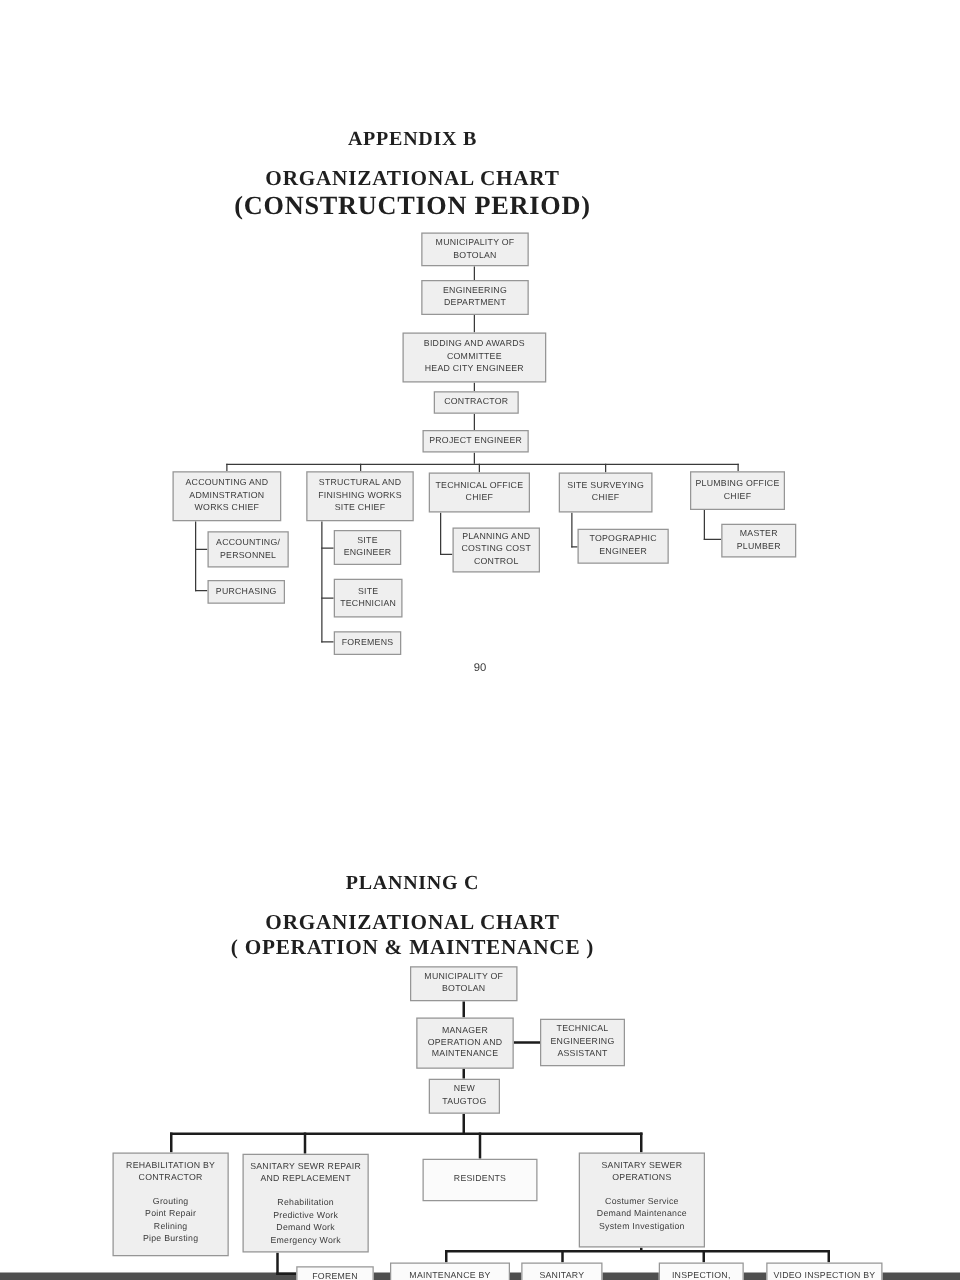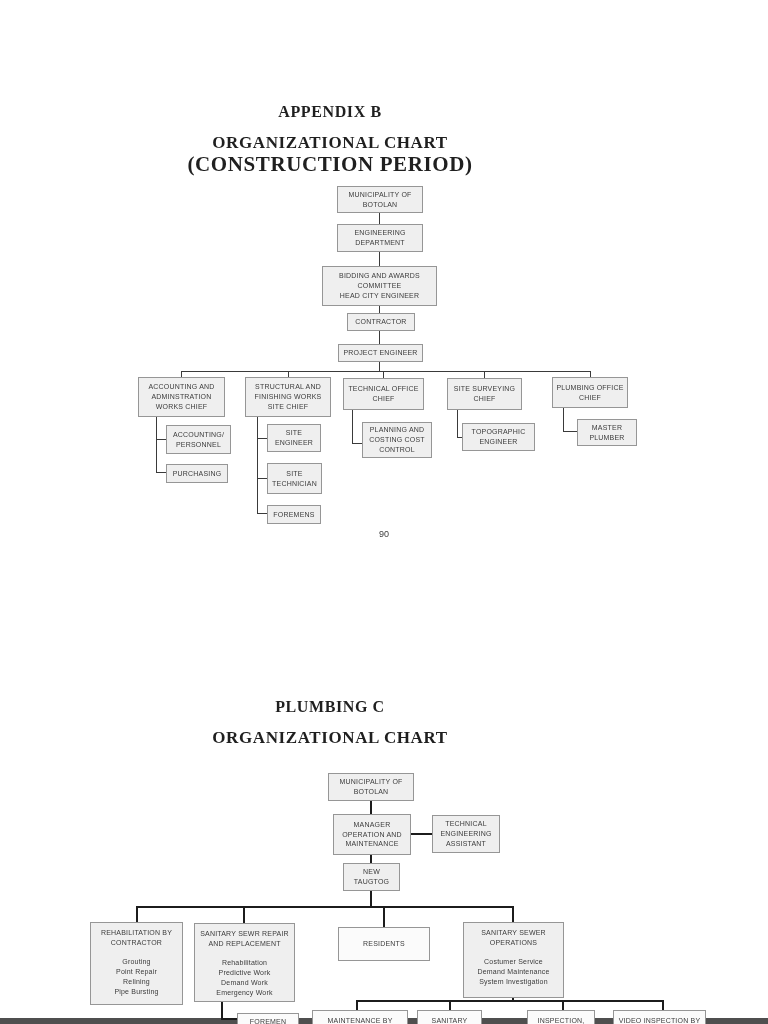--- a/index.html
+++ b/index.html
@@ -95,7 +95,7 @@
 
   <div class="pagenum" style="top:529px;">90</div>
 
-  <div class="title" style="top:698px;font-size:16px;">PLUMBING C</div>
+  <div class="title" style="top:698px;font-size:16px;">PLANNING C</div>
   <div class="title" style="top:728px;font-size:17px;">ORGANIZATIONAL CHART</div>
 
   <div class="node" style="left:328px;top:773px;width:86px;height:28px;">MUNICIPALITY OF

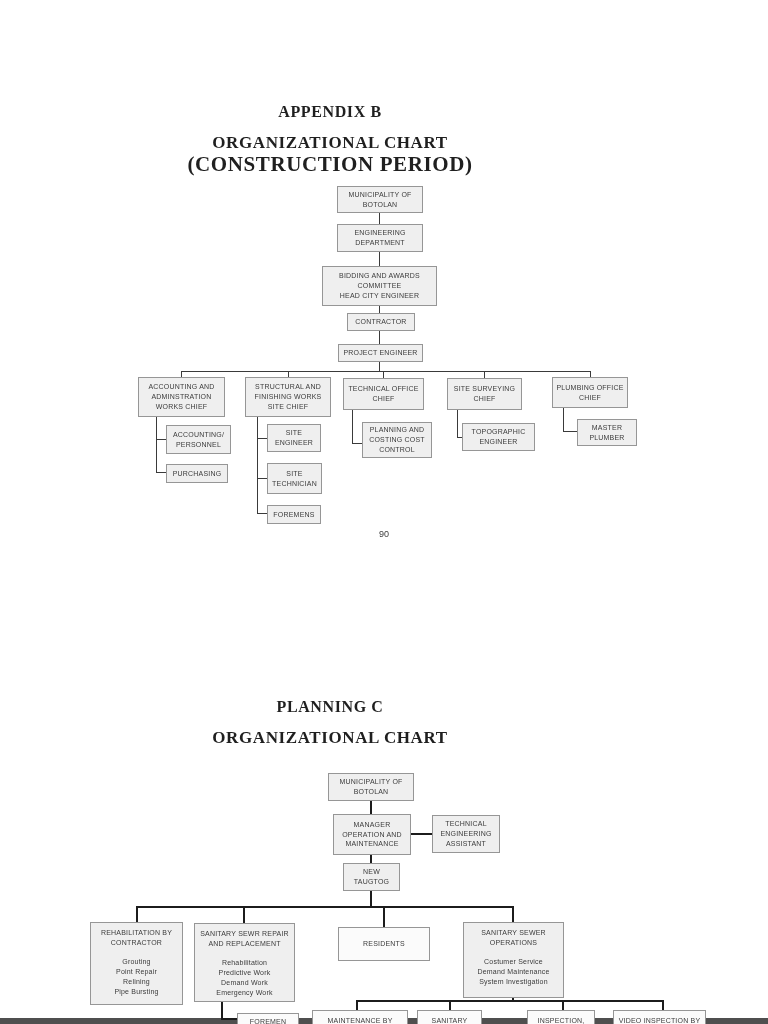--- a/index.html
+++ b/index.html
@@ -97,6 +97,7 @@
 
   <div class="title" style="top:698px;font-size:16px;">PLANNING C</div>
   <div class="title" style="top:728px;font-size:17px;">ORGANIZATIONAL CHART</div>
+  <div class="title" style="top:748px;font-size:17px;">( OPERATION &amp; MAINTENANCE )</div>
 
   <div class="node" style="left:328px;top:773px;width:86px;height:28px;">MUNICIPALITY OF
 BOTOLAN</div>

